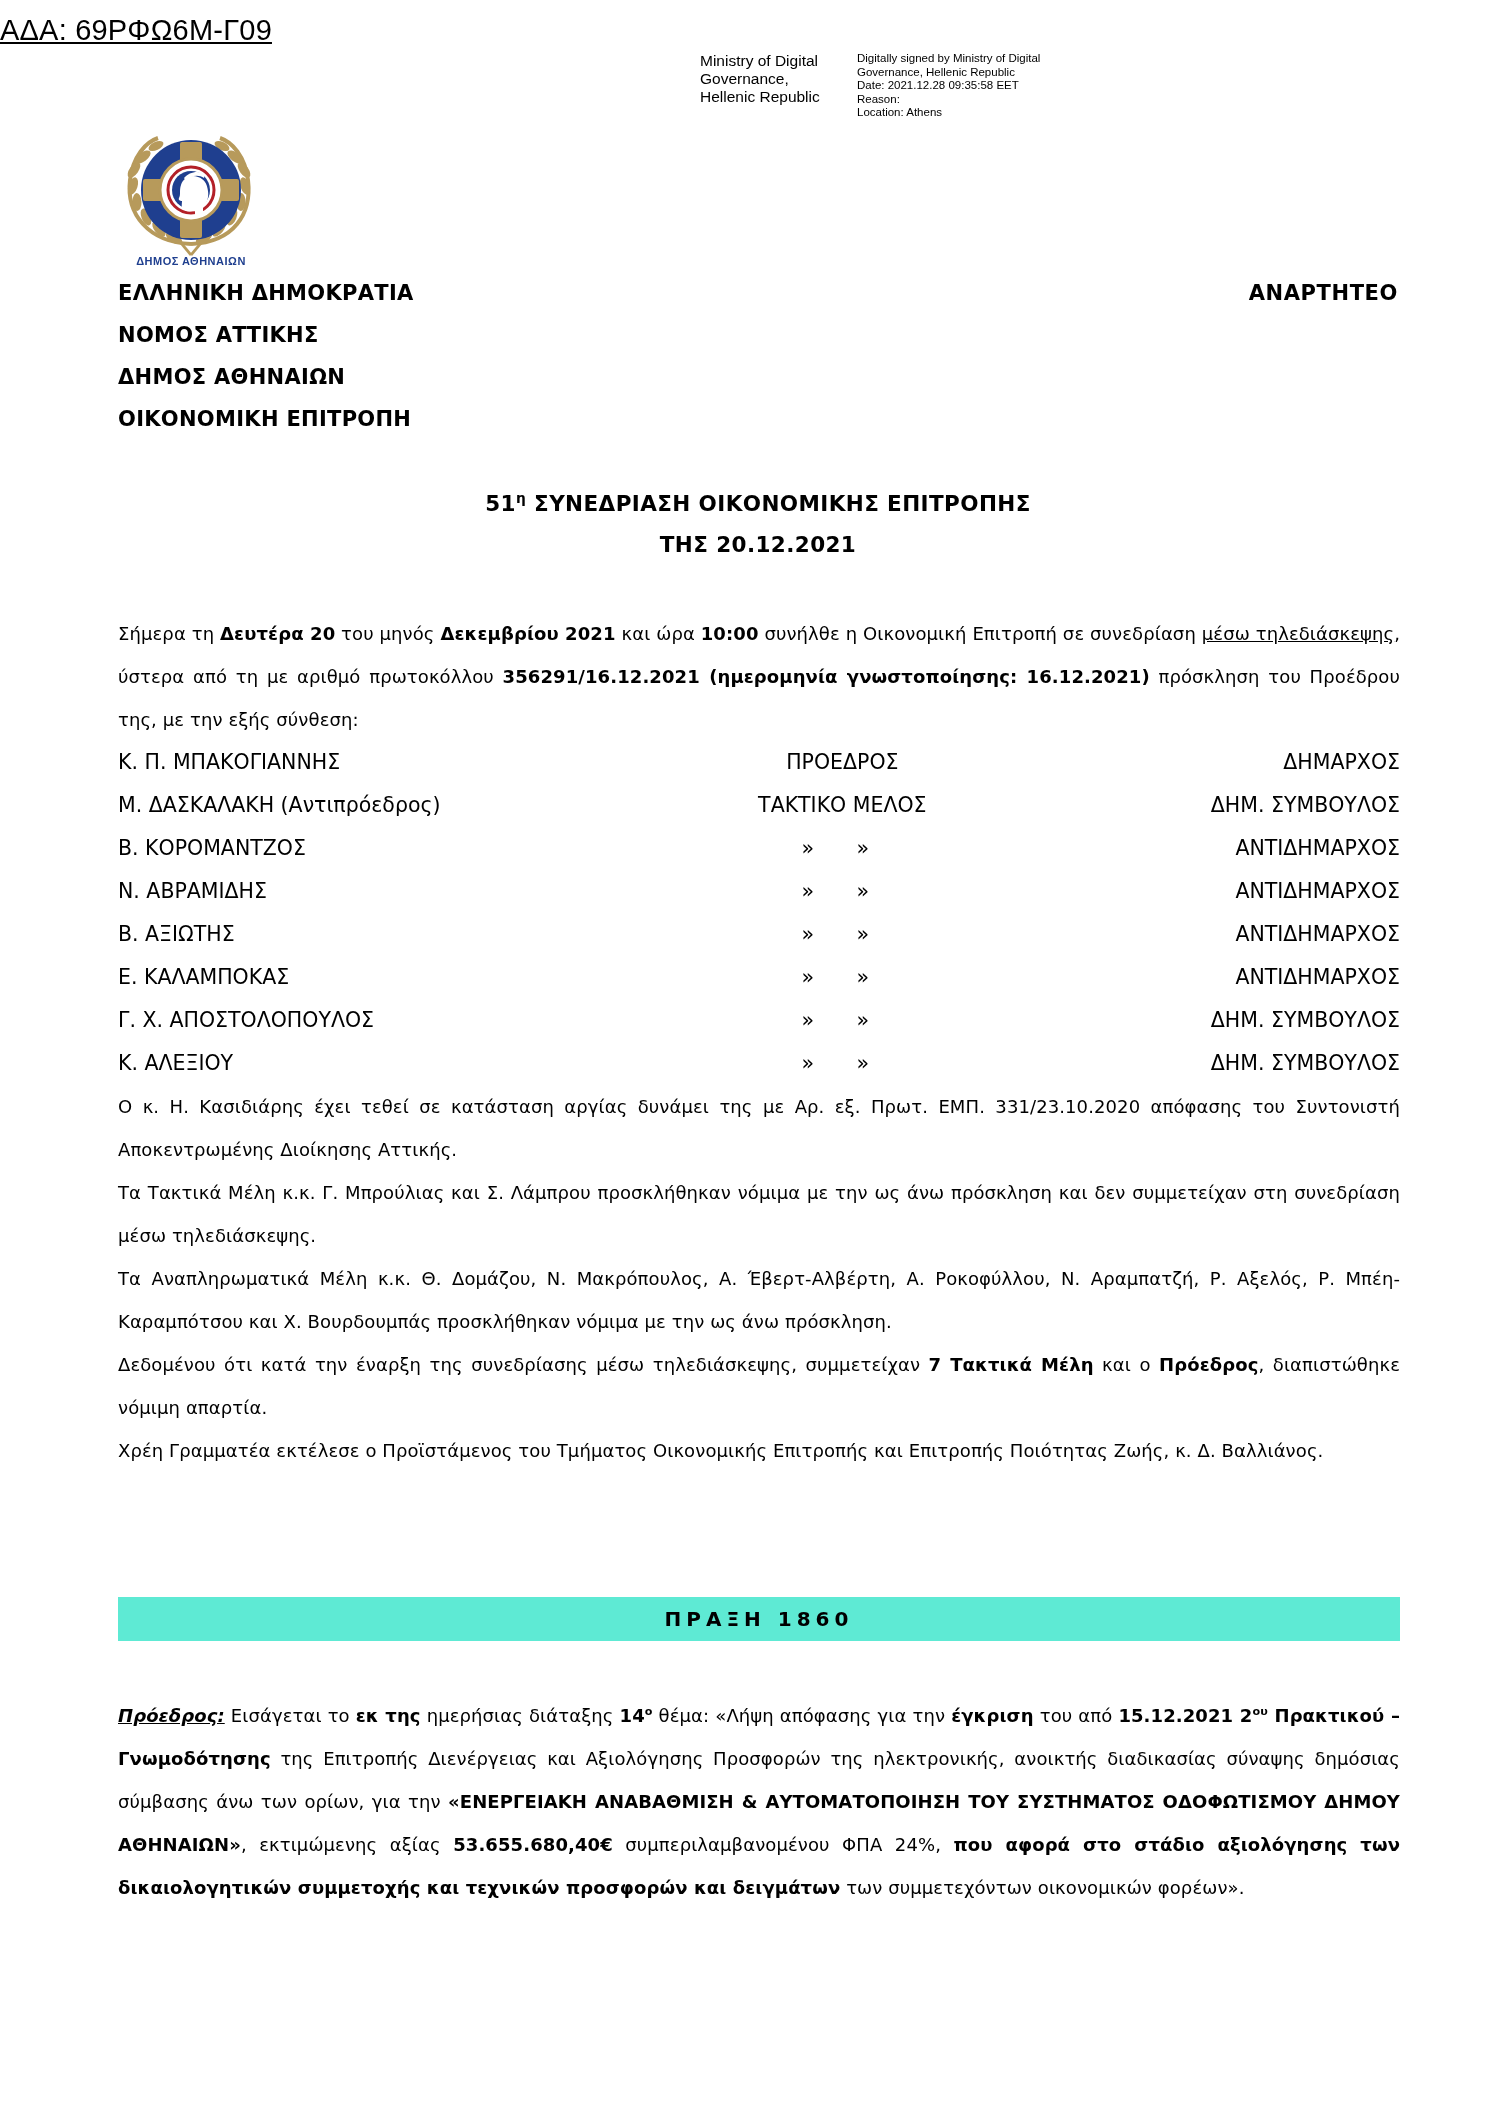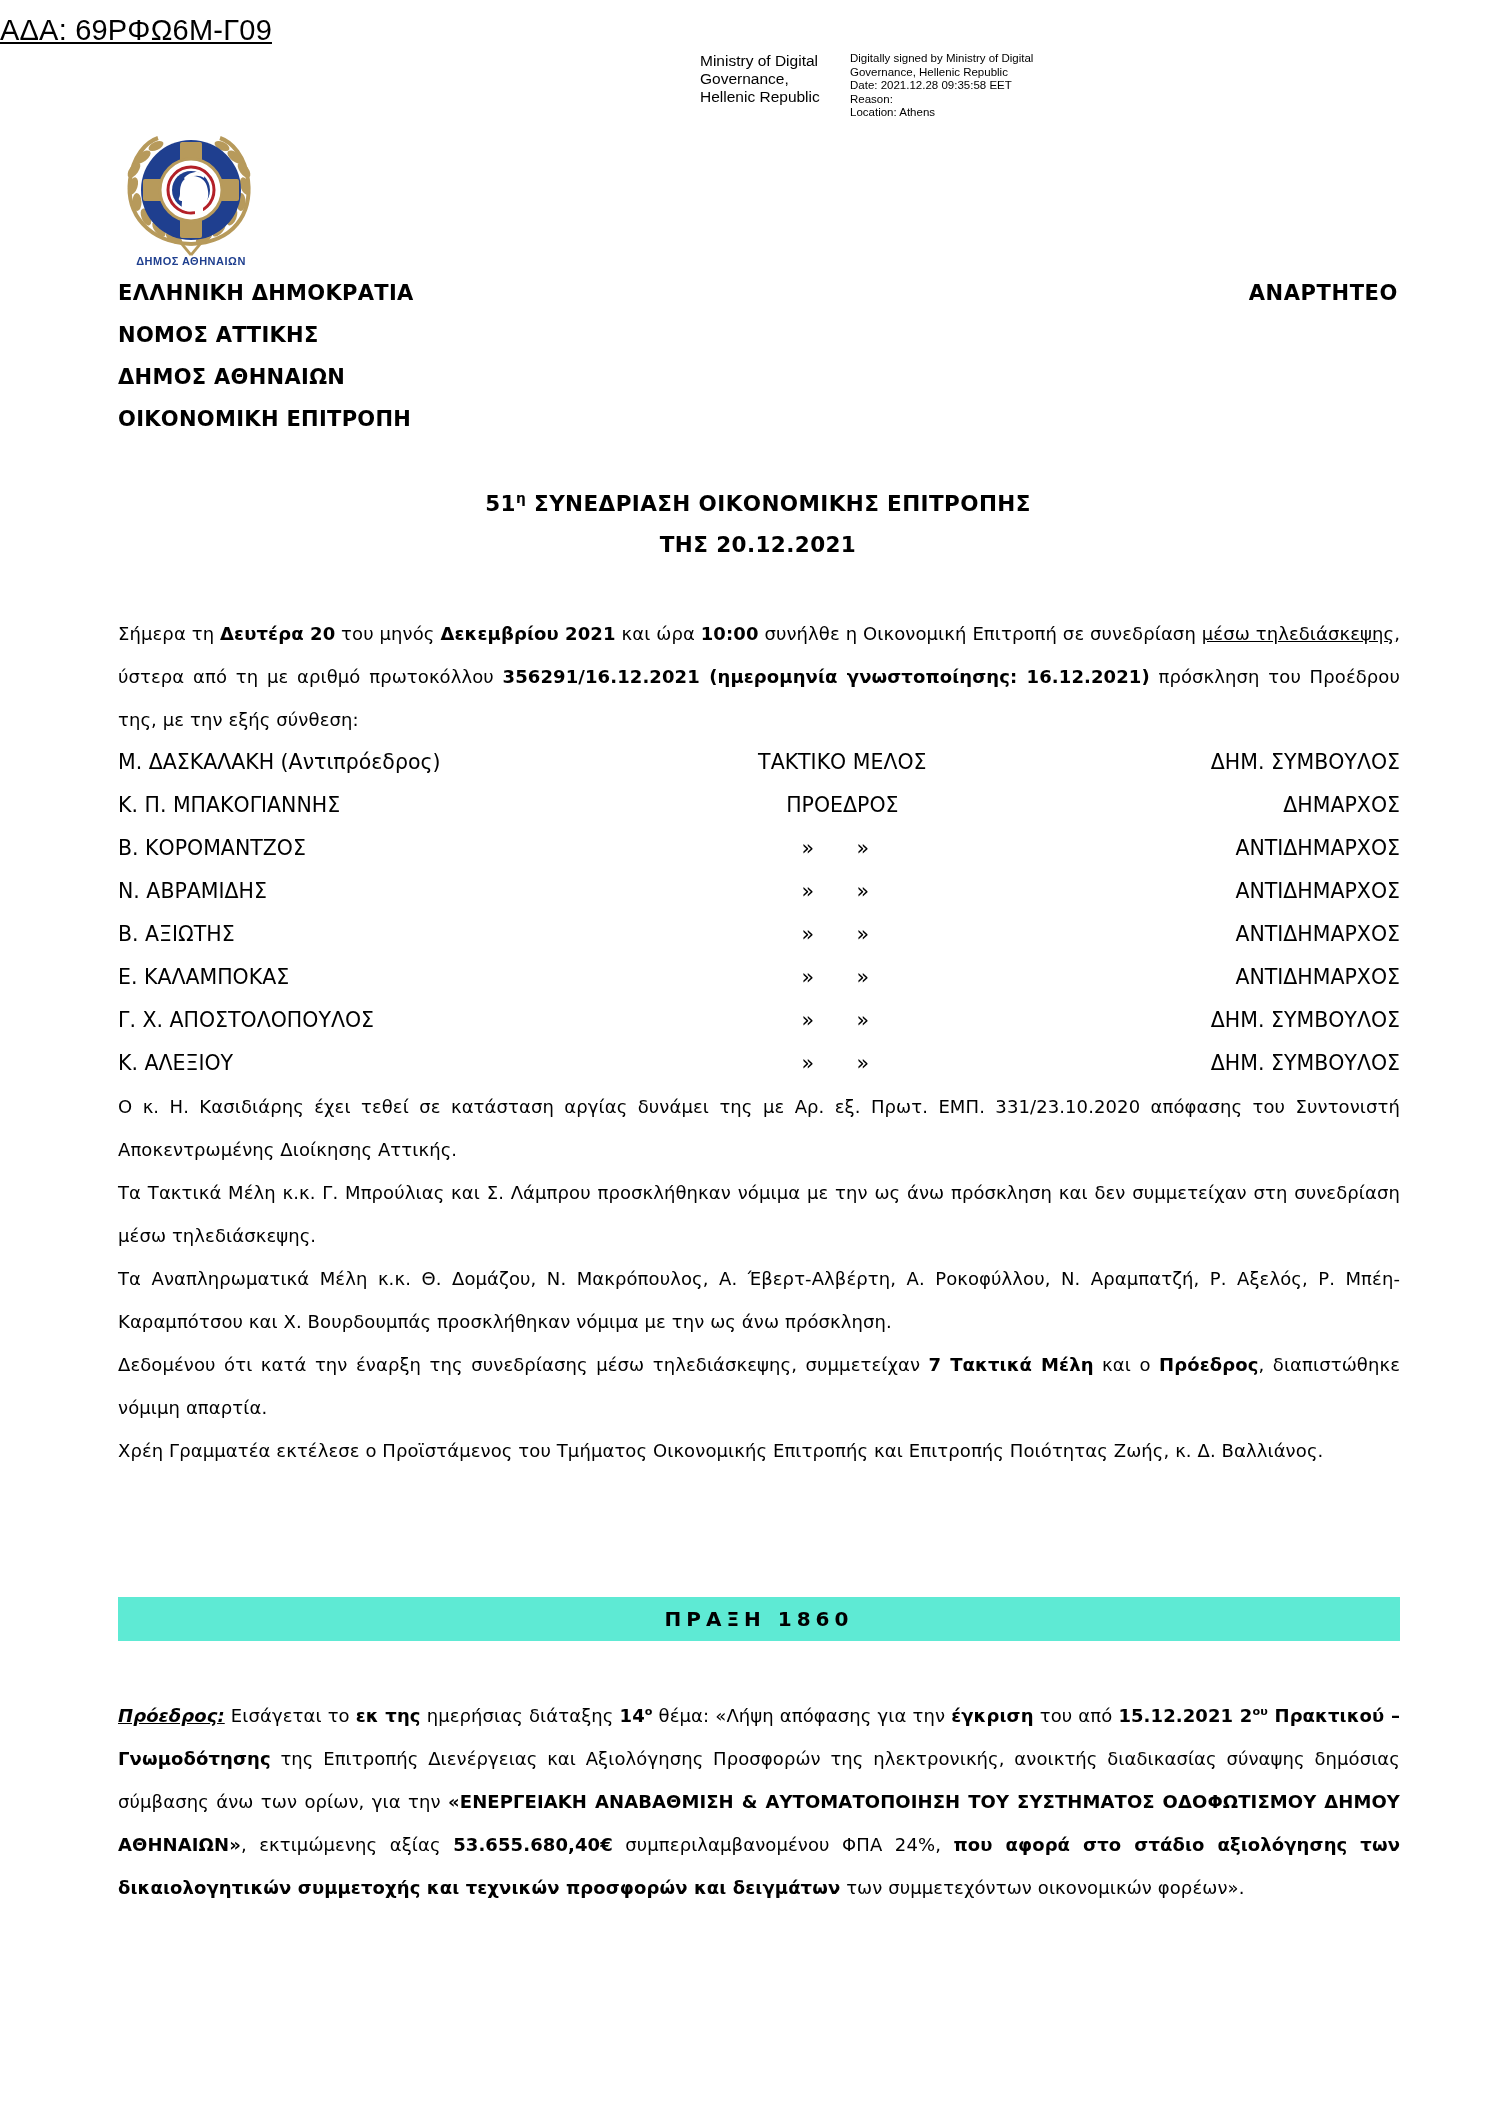--- a/index.html
+++ b/index.html
@@ -37,7 +37,7 @@
     left: 700px;
     display: flex;
     align-items: flex-start;
-    gap: 10px;
+    gap: 17px;
   }
   .sig-left {
     width: 140px;

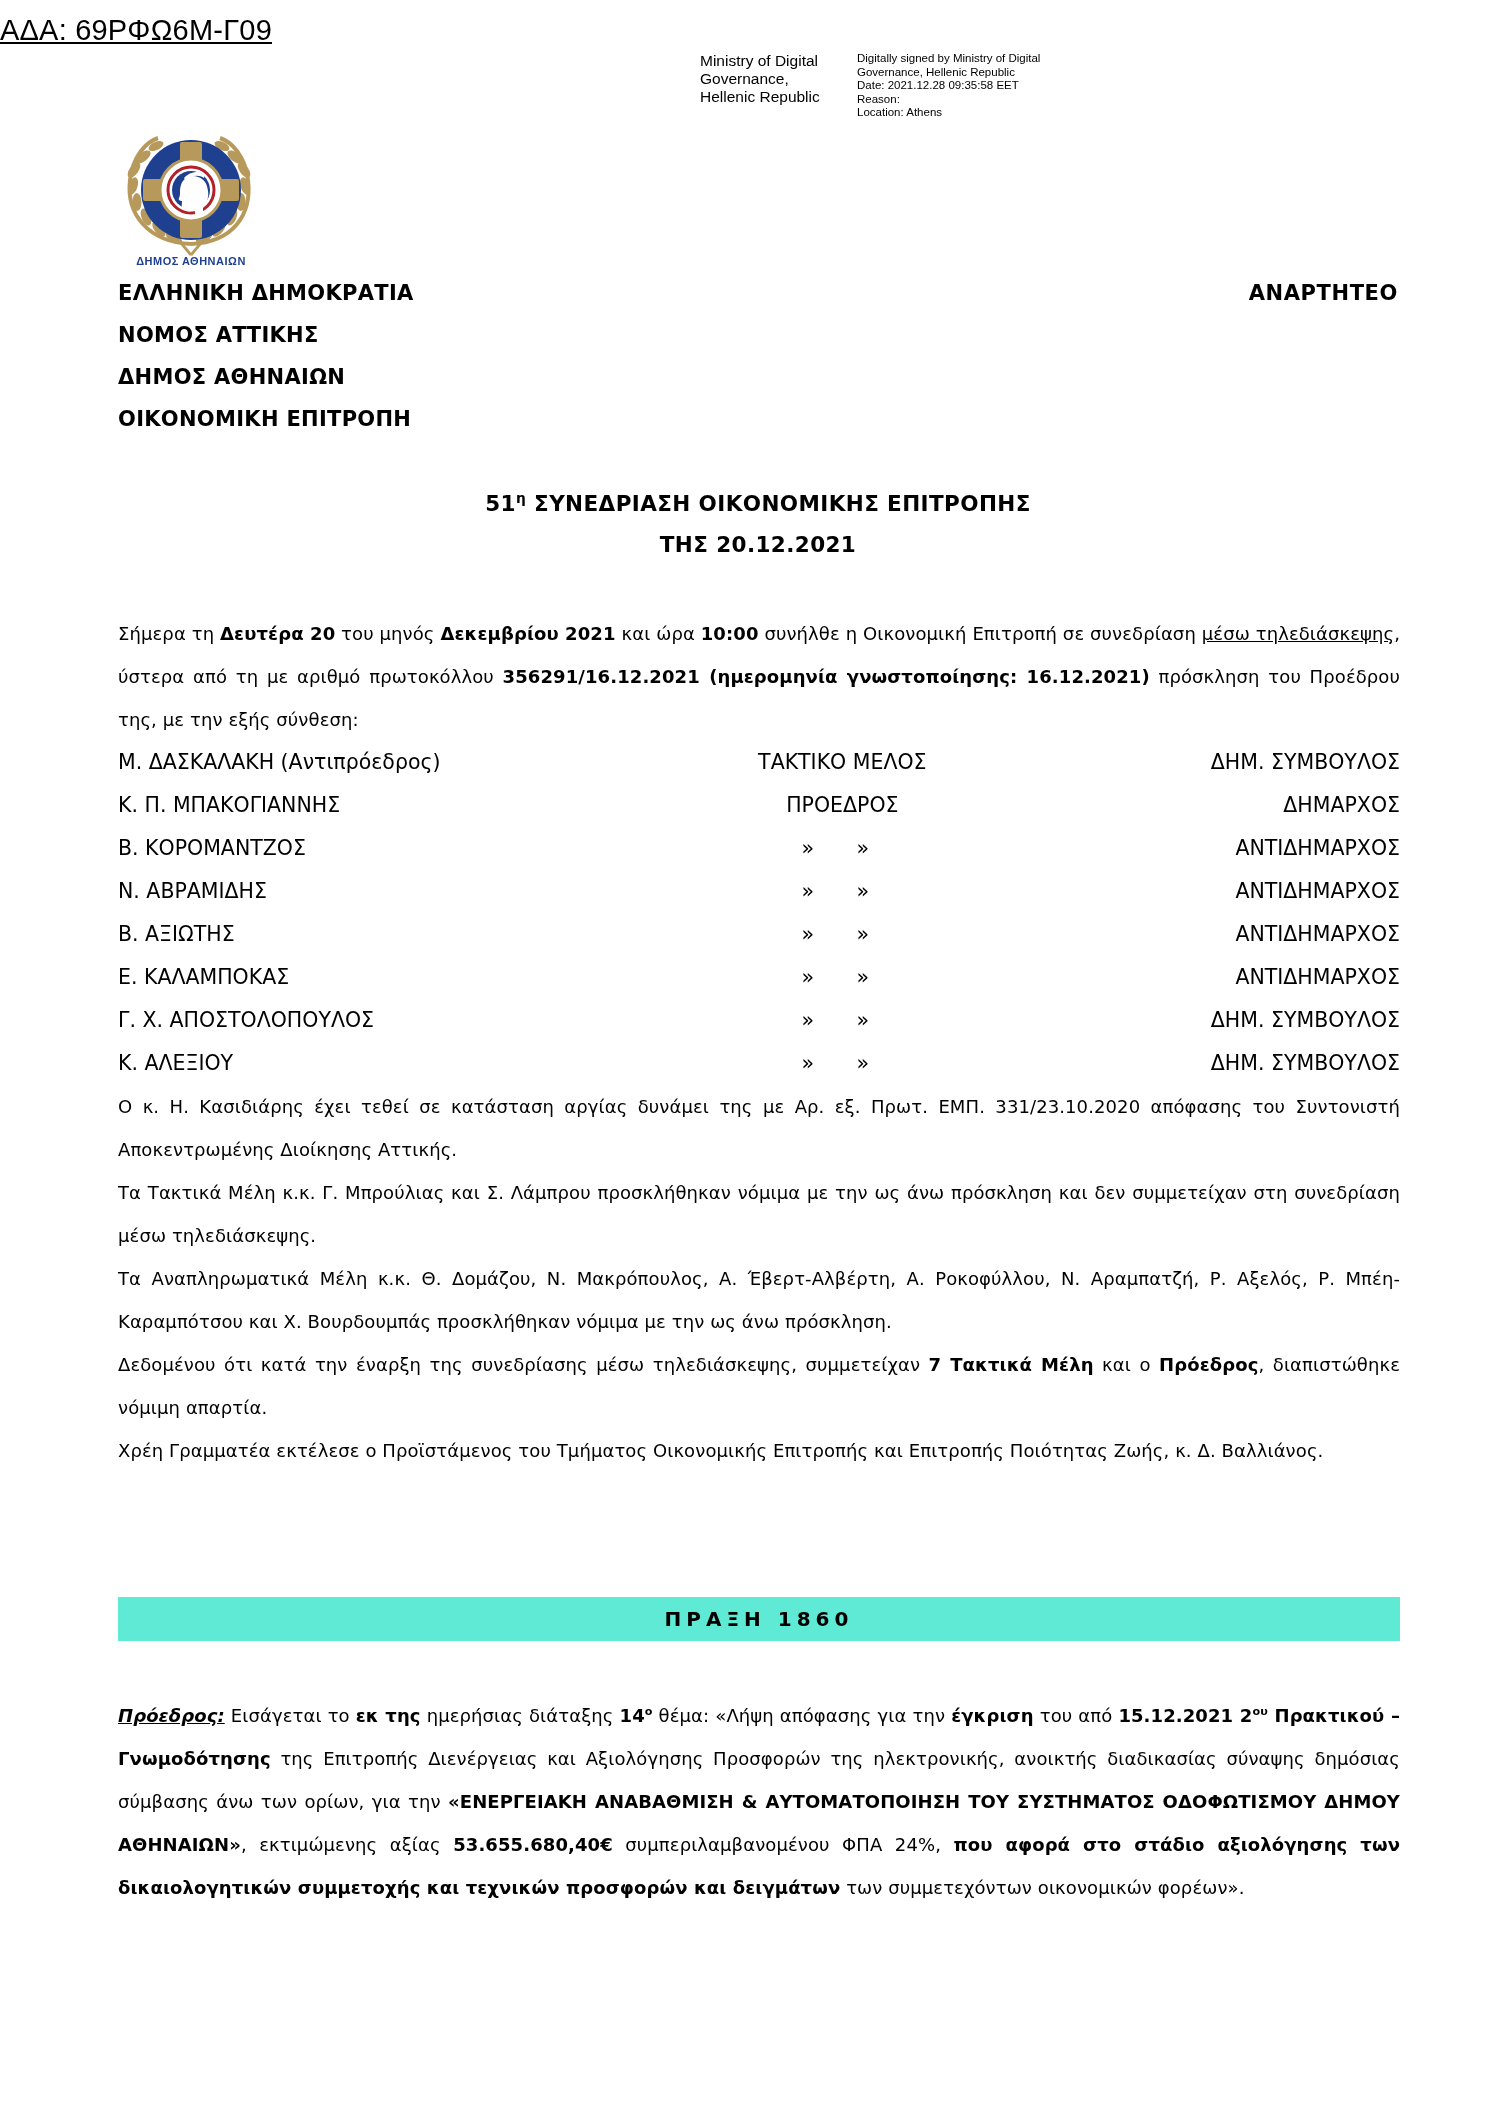--- a/index.html
+++ b/index.html
@@ -269,14 +269,14 @@
     <table class="members">
       <tbody>
         <tr>
+          <td class="c-name">Κ. Π. ΜΠΑΚΟΓΙΑΝΝΗΣ</td>
+          <td class="c-role">ΠΡΟΕΔΡΟΣ</td>
+          <td class="c-title">ΔΗΜΑΡΧΟΣ</td>
+        </tr>
+        <tr>
           <td class="c-name">Μ. ΔΑΣΚΑΛΑΚΗ (Αντιπρόεδρος)</td>
           <td class="c-role">ΤΑΚΤΙΚΟ ΜΕΛΟΣ</td>
           <td class="c-title">ΔΗΜ. ΣΥΜΒΟΥΛΟΣ</td>
-        </tr>
-        <tr>
-          <td class="c-name">Κ. Π. ΜΠΑΚΟΓΙΑΝΝΗΣ</td>
-          <td class="c-role">ΠΡΟΕΔΡΟΣ</td>
-          <td class="c-title">ΔΗΜΑΡΧΟΣ</td>
         </tr>
         <tr>
           <td class="c-name">Β. ΚΟΡΟΜΑΝΤΖΟΣ</td>

